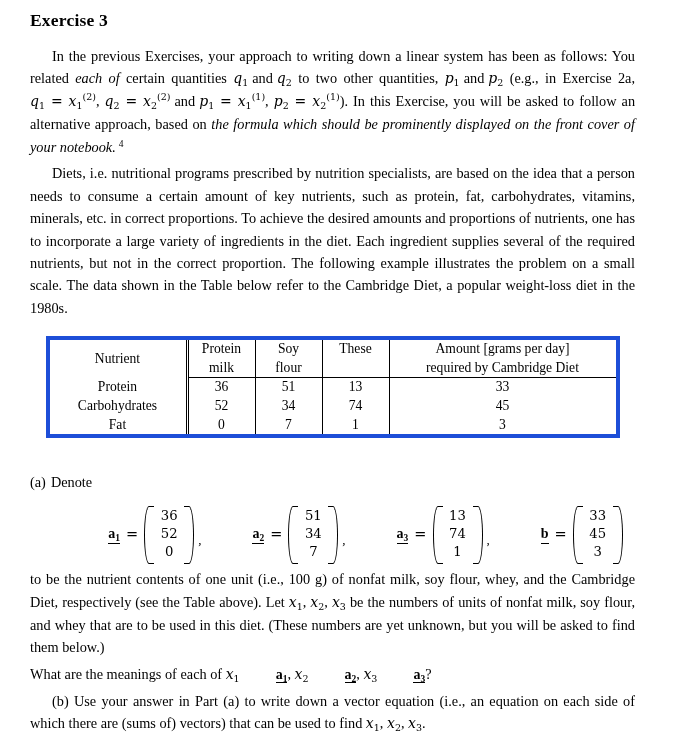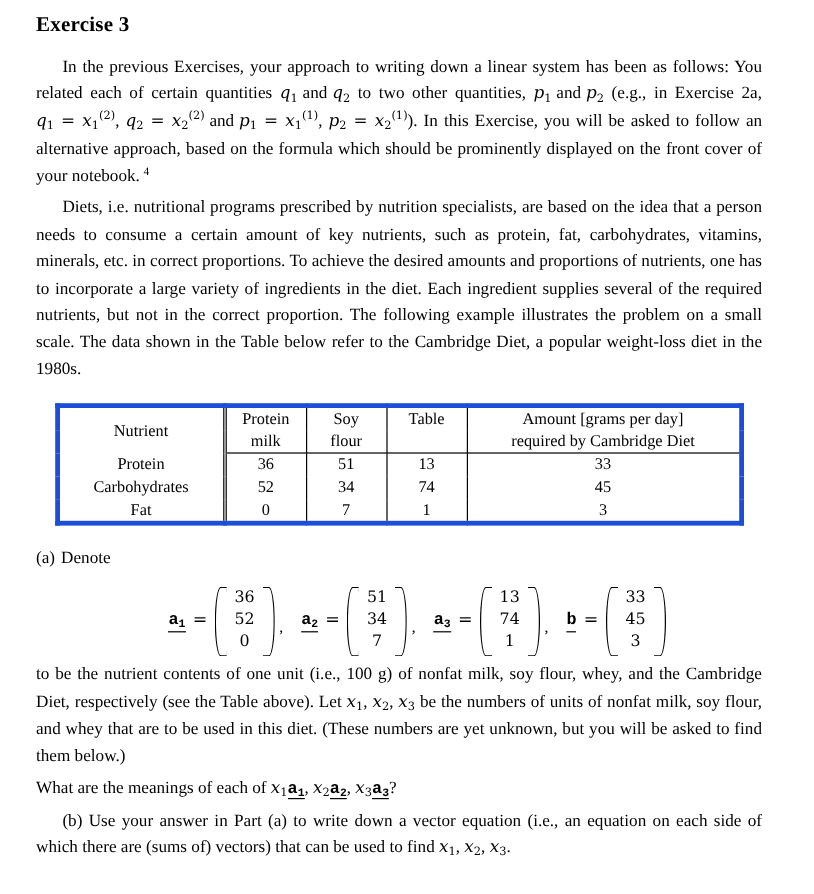--- a/index.html
+++ b/index.html
@@ -45,7 +45,7 @@
   }
   p.indent { text-indent: 22px; }
 
-  .it { }
+  .it { font-style: italic; }
 
   
   .m {

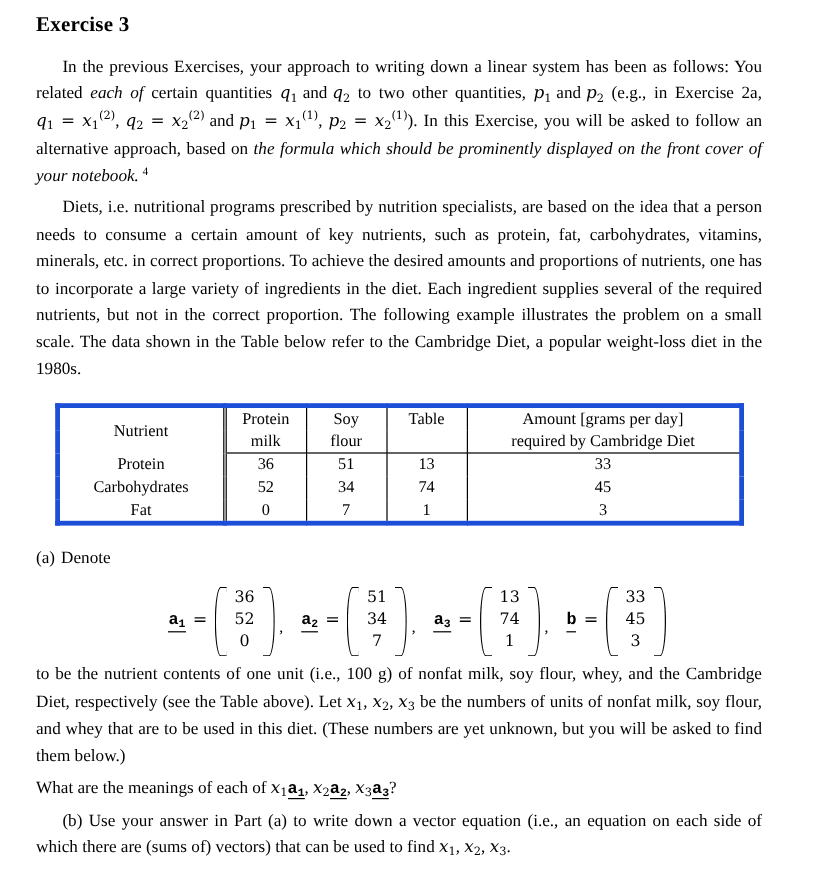--- a/index.html
+++ b/index.html
@@ -212,7 +212,7 @@
             <td class="c-nutrient dbl-right hdr-cell" rowspan="2">Nutrient</td>
             <td class="c-ing vline hdr-cell">Protein</td>
             <td class="c-ing vline hdr-cell">Soy</td>
-            <td class="c-ing vline hdr-cell">Table</td>
+            <td class="c-ing vline hdr-cell">These</td>
             <td class="c-req hdr-cell">Amount [grams per day]</td>
           </tr>
           <tr>

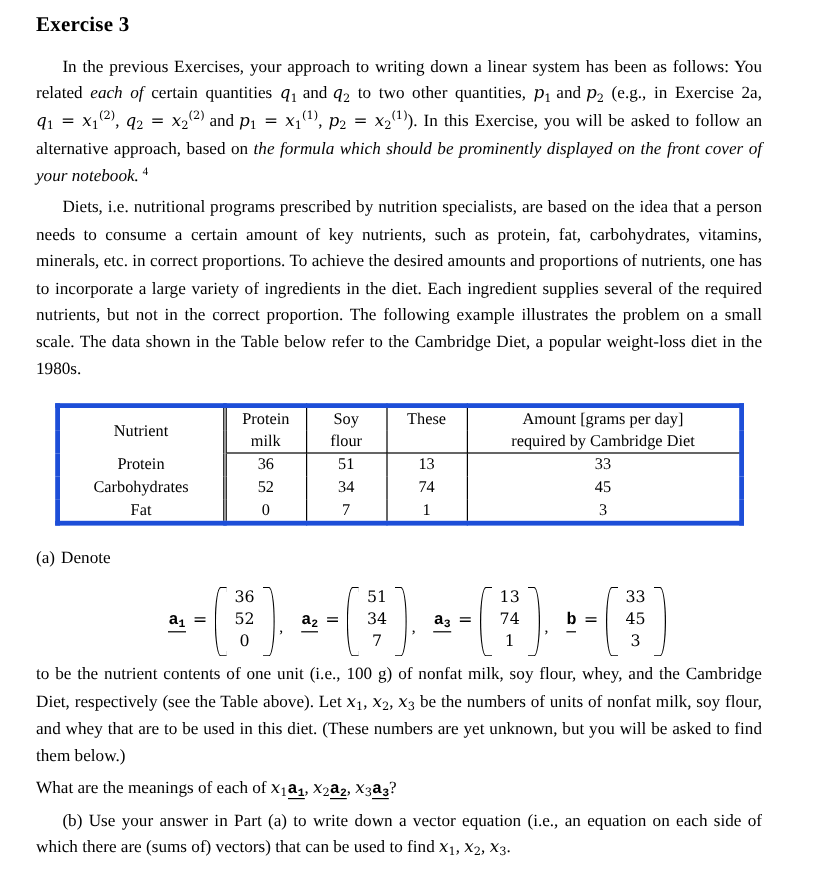--- a/index.html
+++ b/index.html
@@ -110,7 +110,7 @@
   
   .part {
     font-size: 14.3px;
-    margin: 16px 0 0 0;
+    margin: 33px 0 0 0;
     line-height: 1.57;
     text-align: justify;
   }

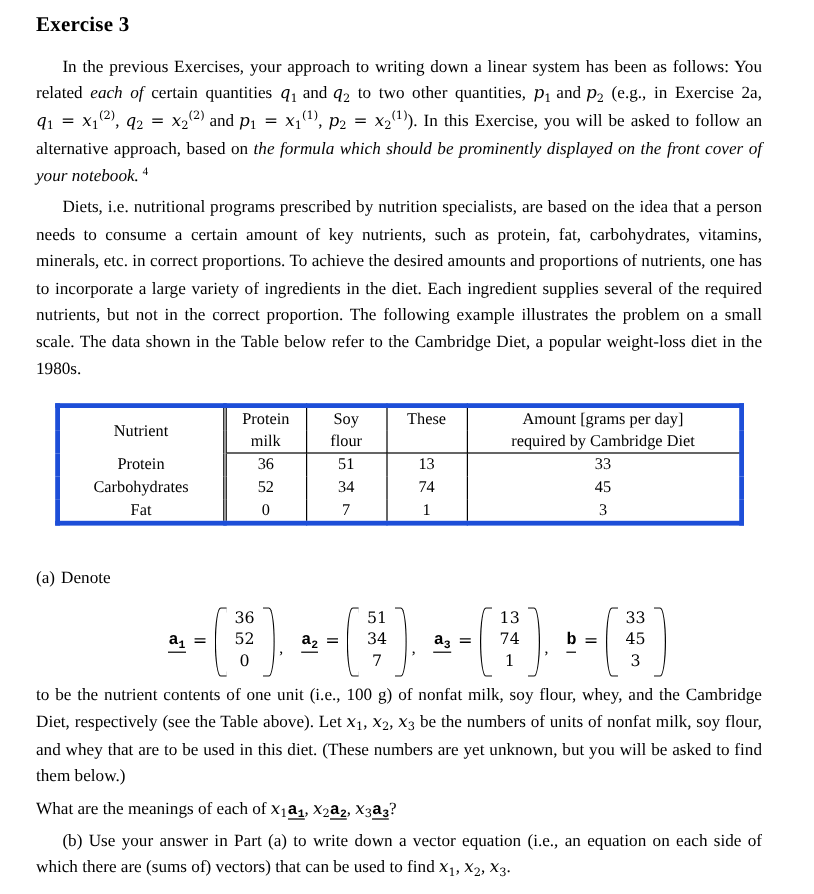--- a/index.html
+++ b/index.html
@@ -129,13 +129,14 @@
     align-items: center;
   }
   .vec-name {
-    font-family: Liberation Mono, monospace;
+    font-family: Liberation Serif, serif;
     font-weight: bold;
     font-size: 14px;
     border-bottom: 1.3px solid #000;
     padding-bottom: 0px;
     line-height: 1;
     display: inline-block;
+    margin-left: 36px;
   }
   .vec-name sub {
     font-size: 9.5px;

